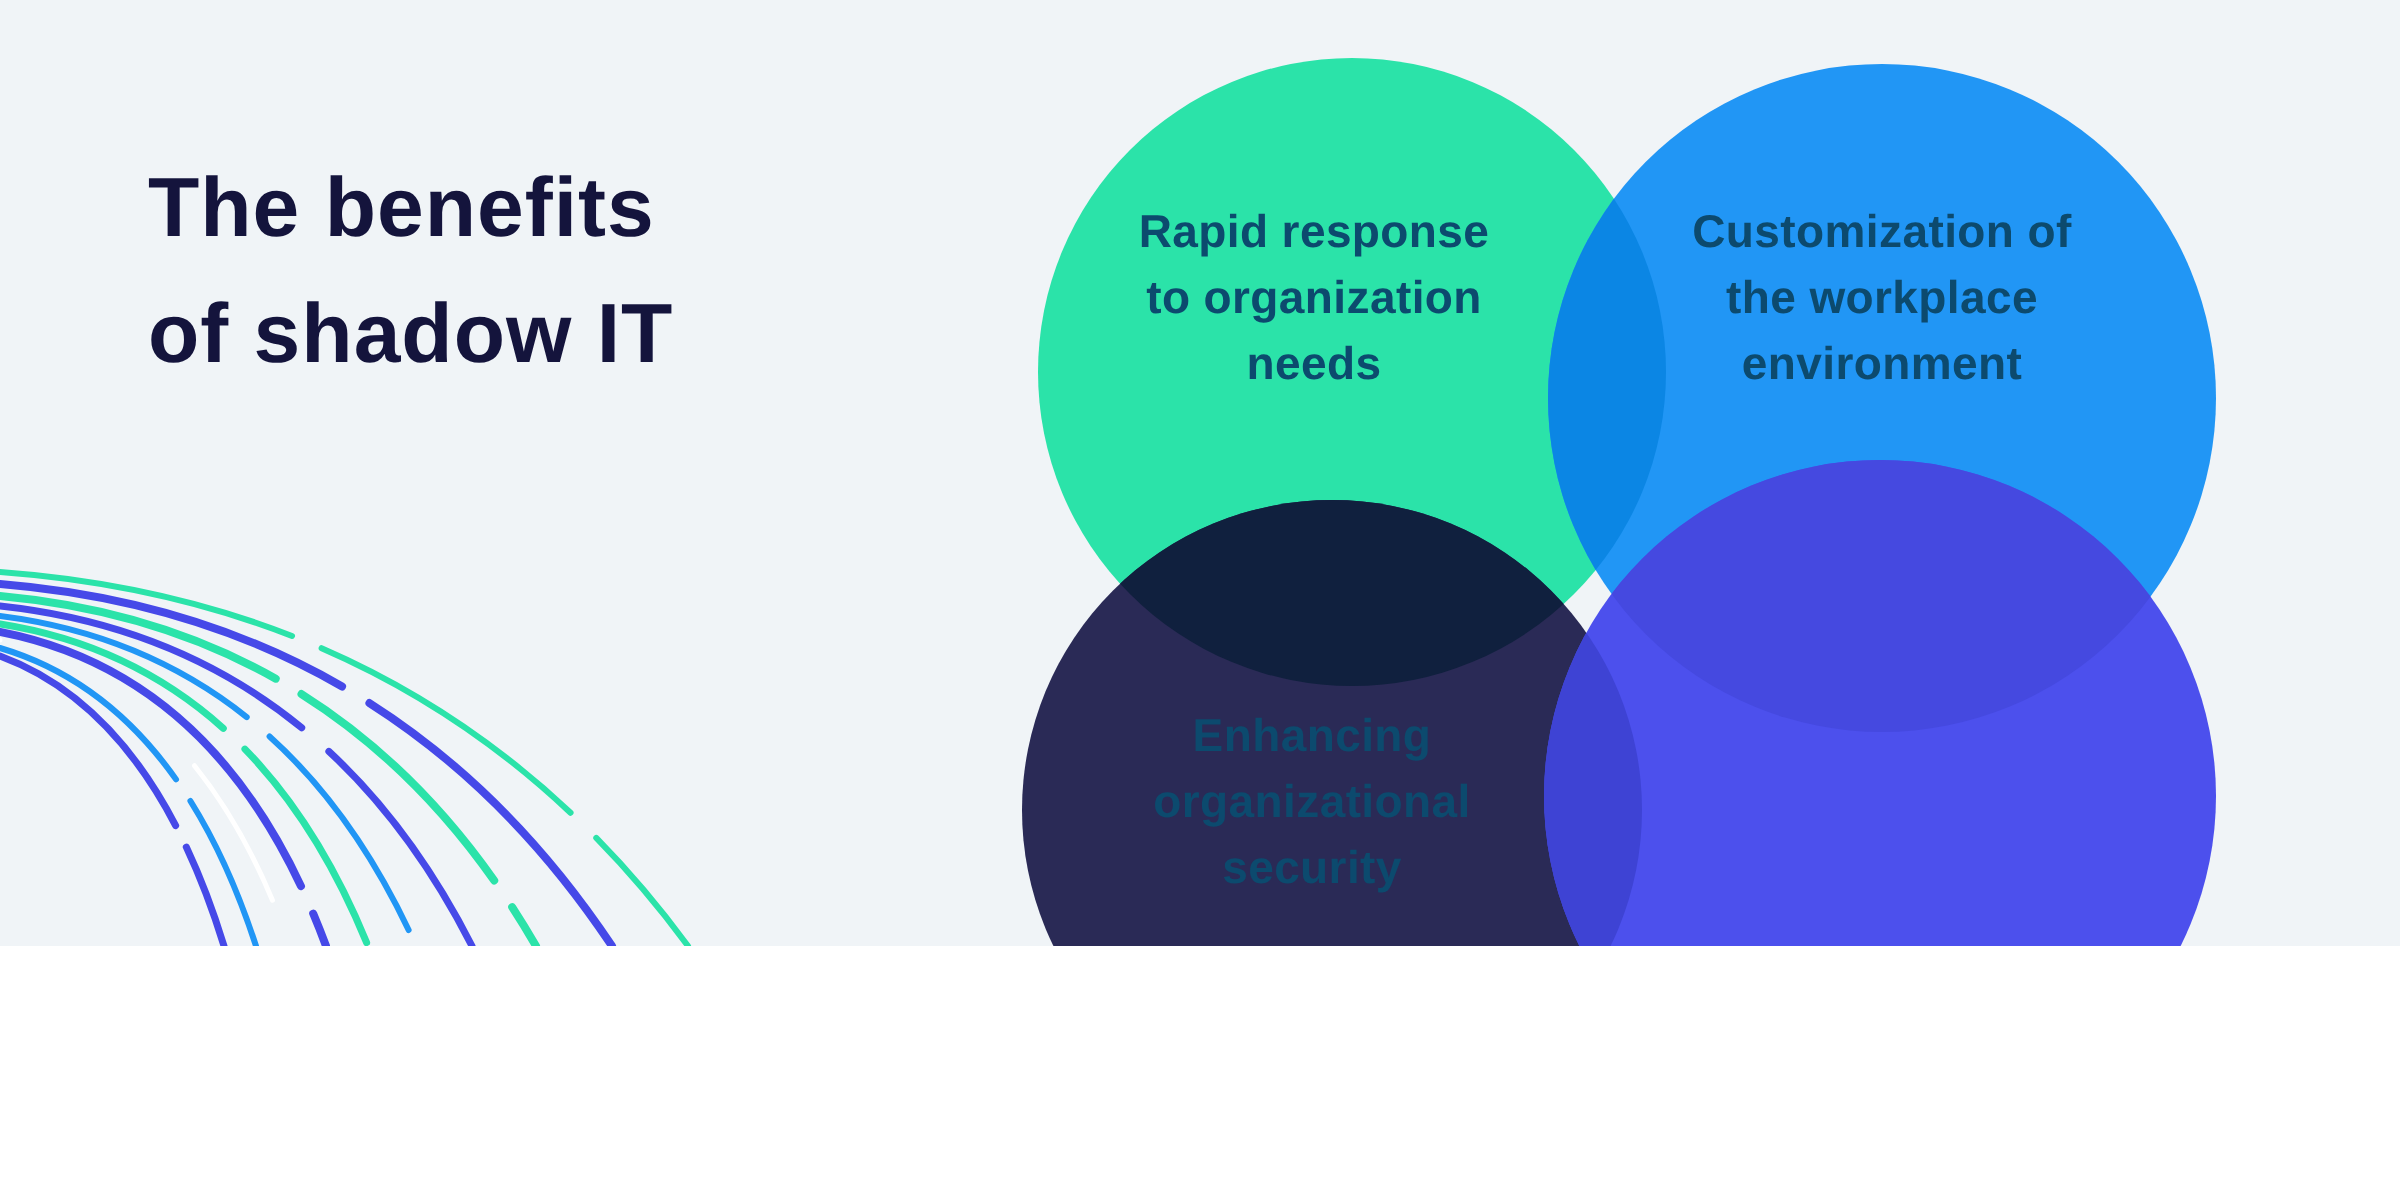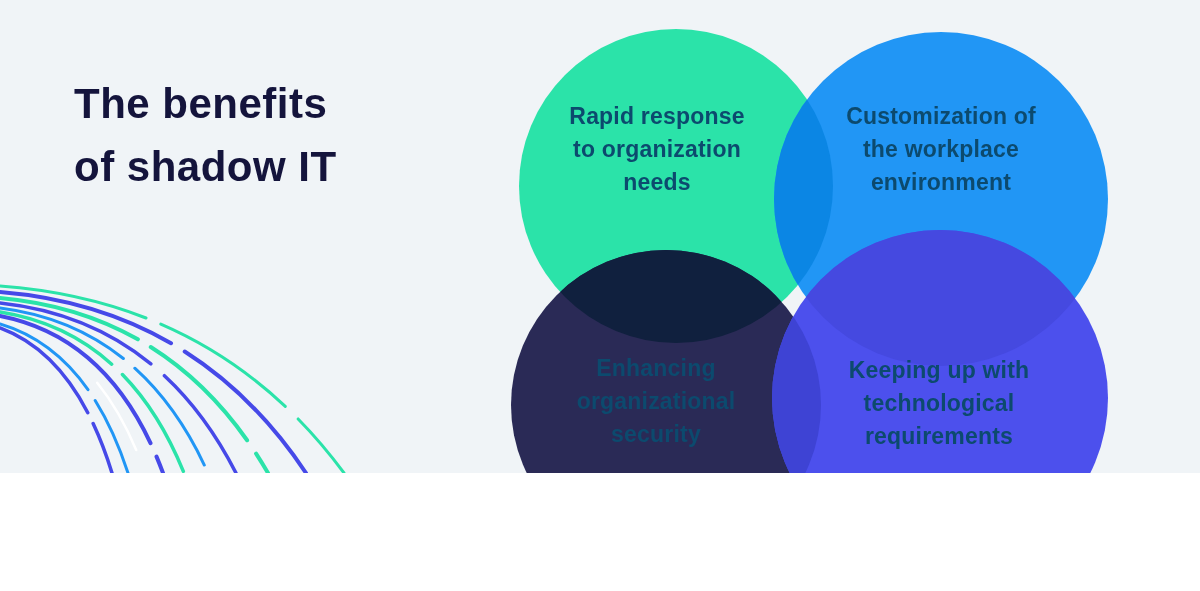--- a/index.html
+++ b/index.html
@@ -99,9 +99,6 @@
   <div class="circle-label label-custom">Customization of
 the workplace
 environment</div>
-  <div class="circle-label label-keeping">Keeping up with
-technological
-requirements</div>
 
 </div>
 

